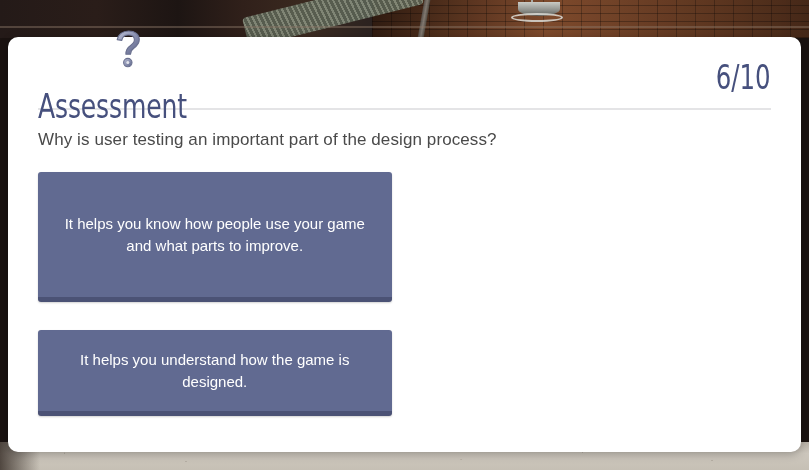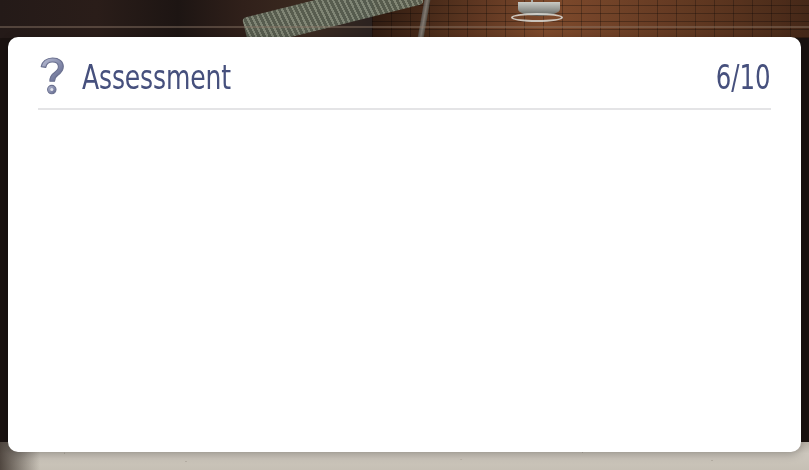--- a/index.html
+++ b/index.html
@@ -159,6 +159,7 @@
     display: flex;
     align-items: center;
     gap: 14px;
+    flex-direction: column;
   }
   #question-mark-icon {
     width: 30px;

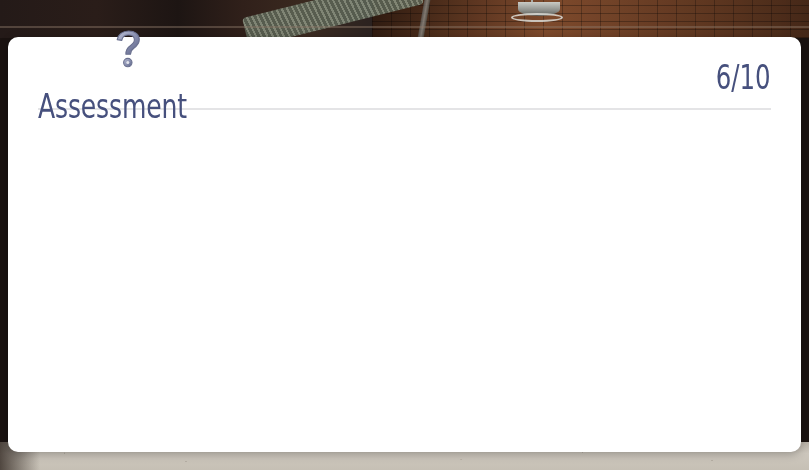--- a/index.html
+++ b/index.html
@@ -282,6 +282,7 @@
 
   <div id="header-divider"></div>
 
+  <div id="question-text">Why is user testing an important part of the design process?</div>
 
   <div id="answers-grid">
 

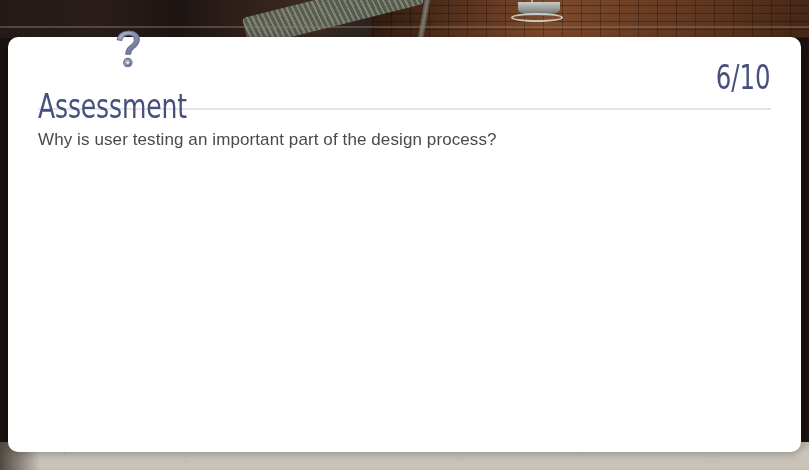--- a/index.html
+++ b/index.html
@@ -286,6 +286,11 @@
 
   <div id="answers-grid">
 
+    <div class="answer-col col-left">
+      <button class="answer-option tall">It helps you know how people use your game and what parts to improve.</button>
+      <div class="answer-row-gap"></div>
+      <button class="answer-option short">It helps you understand how the game is designed.</button>
+    </div>
 
 
   </div>

